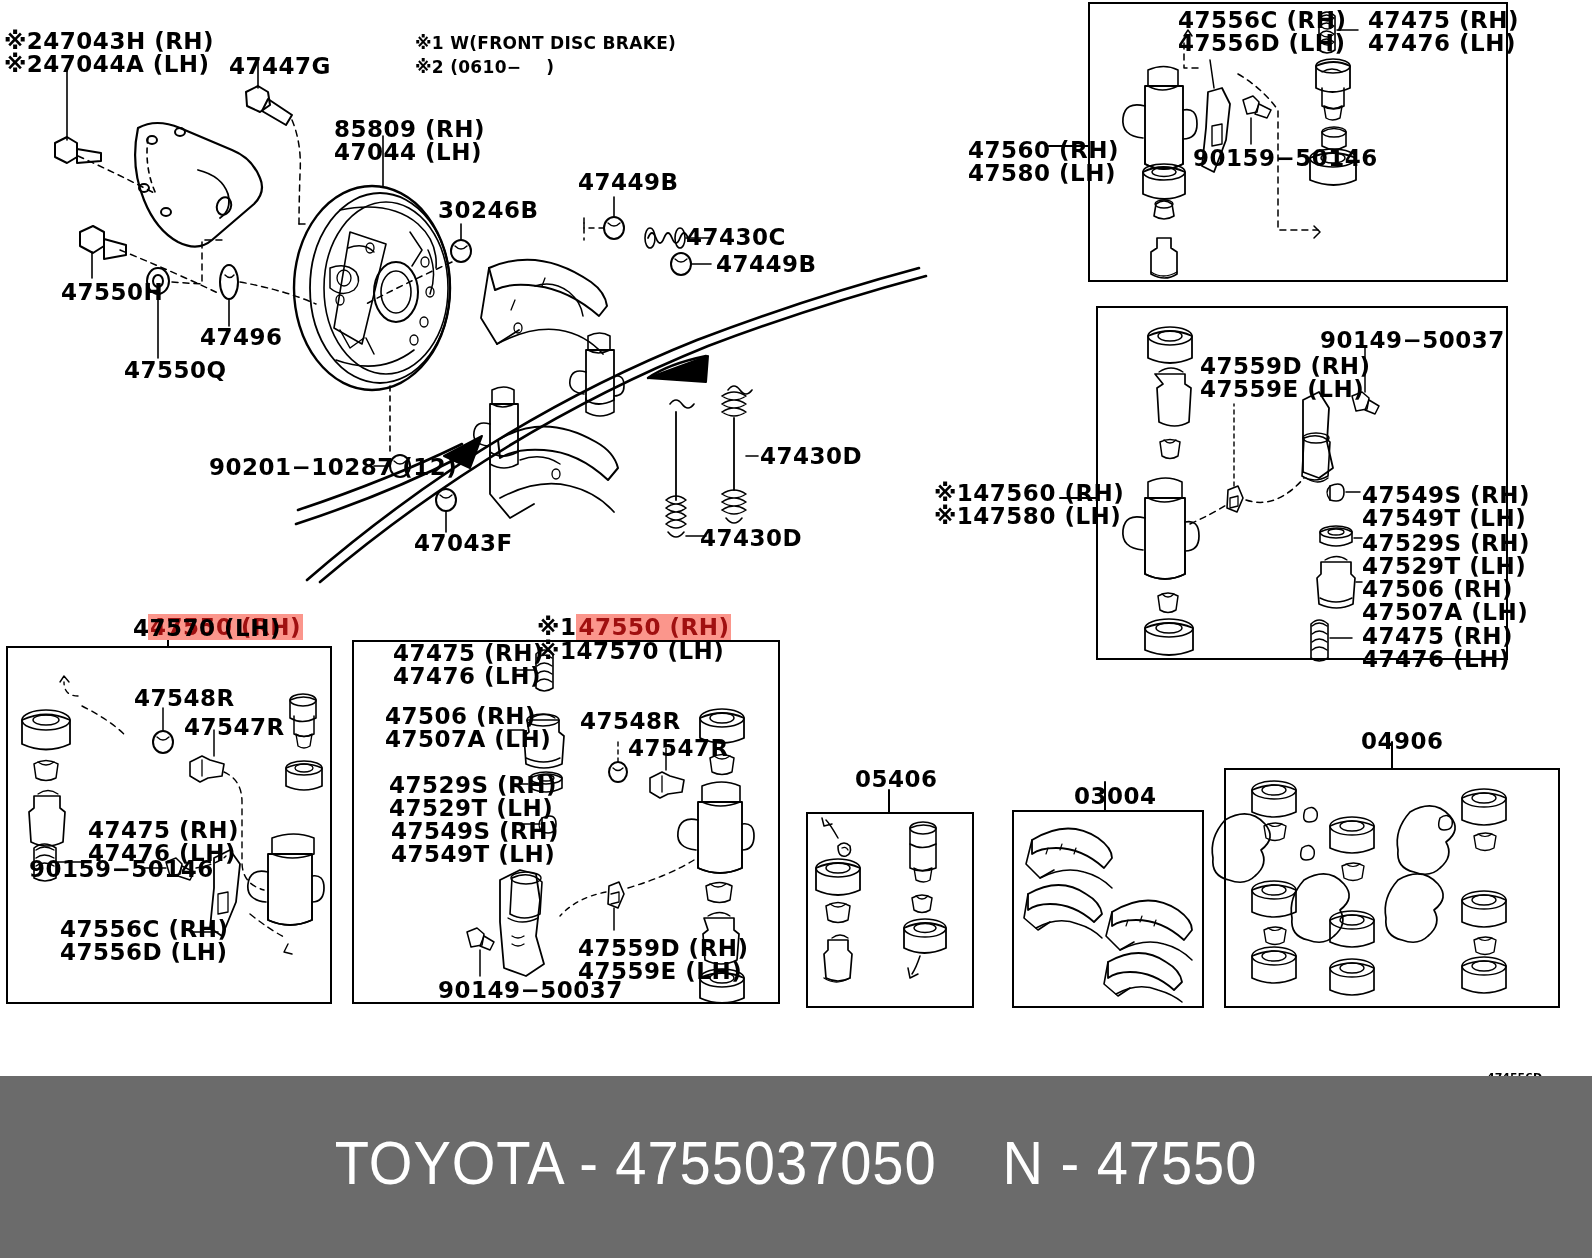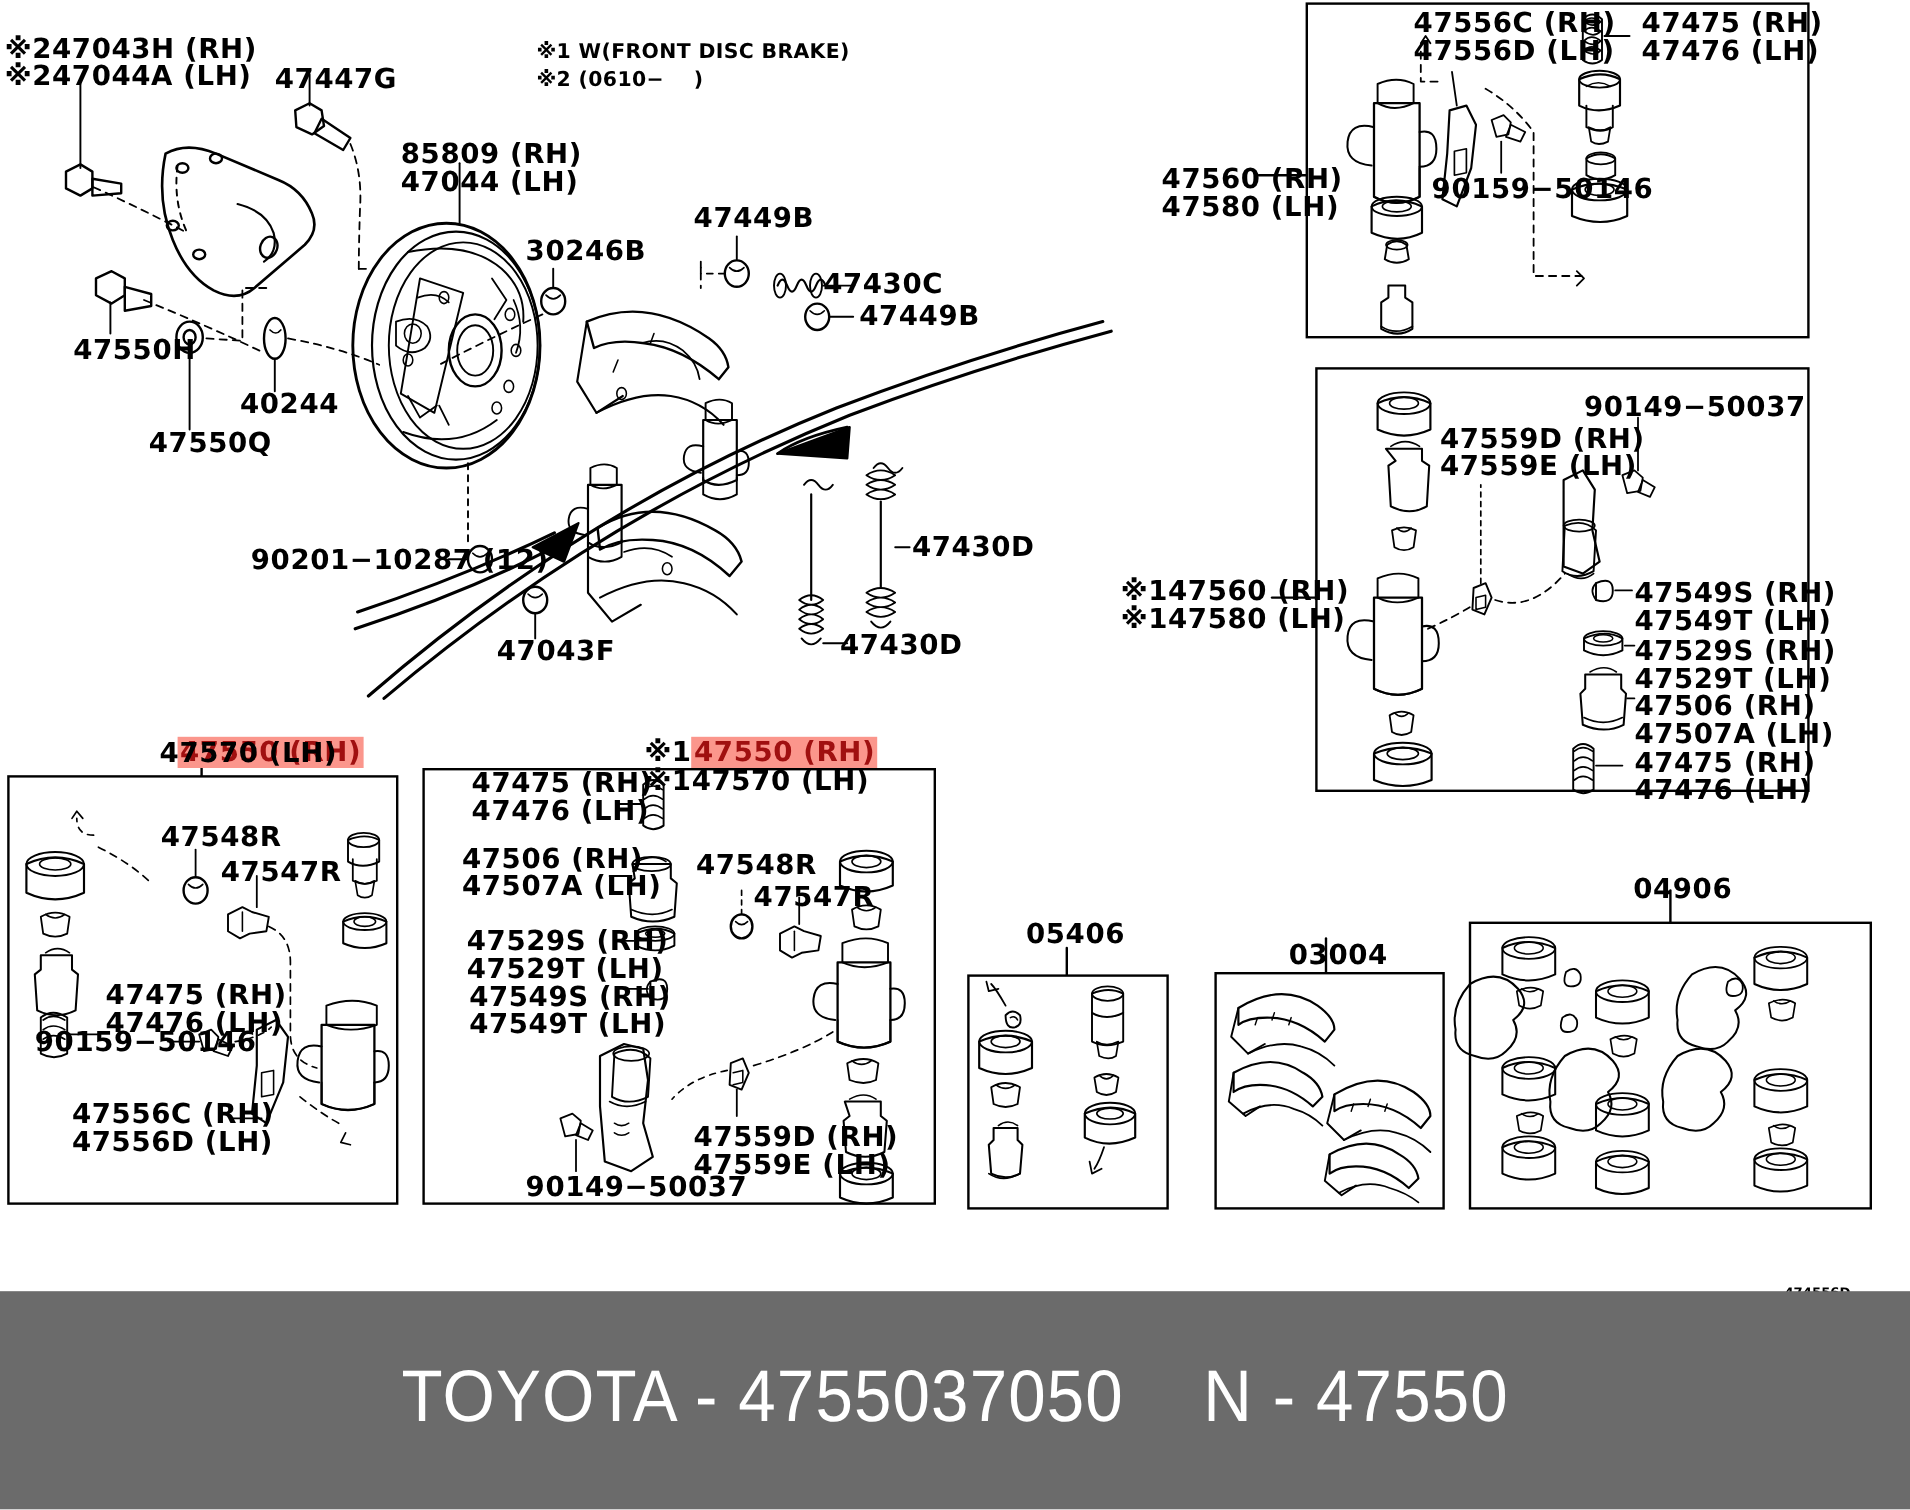--- a/index.html
+++ b/index.html
@@ -27,7 +27,7 @@
     white-space: pre;
     letter-spacing: 0.5px;
   }
-  .lbl.note { font-size: 17px; line-height: 24px; letter-spacing: 0.3px; margin-left: 32px; }
+  .lbl.note { font-size: 17px; line-height: 24px; letter-spacing: 0.3px; }
   .lbl.tiny { font-size: 11px; font-weight: bold; letter-spacing: 0px; }
   .hl {
     background: #fb968c;

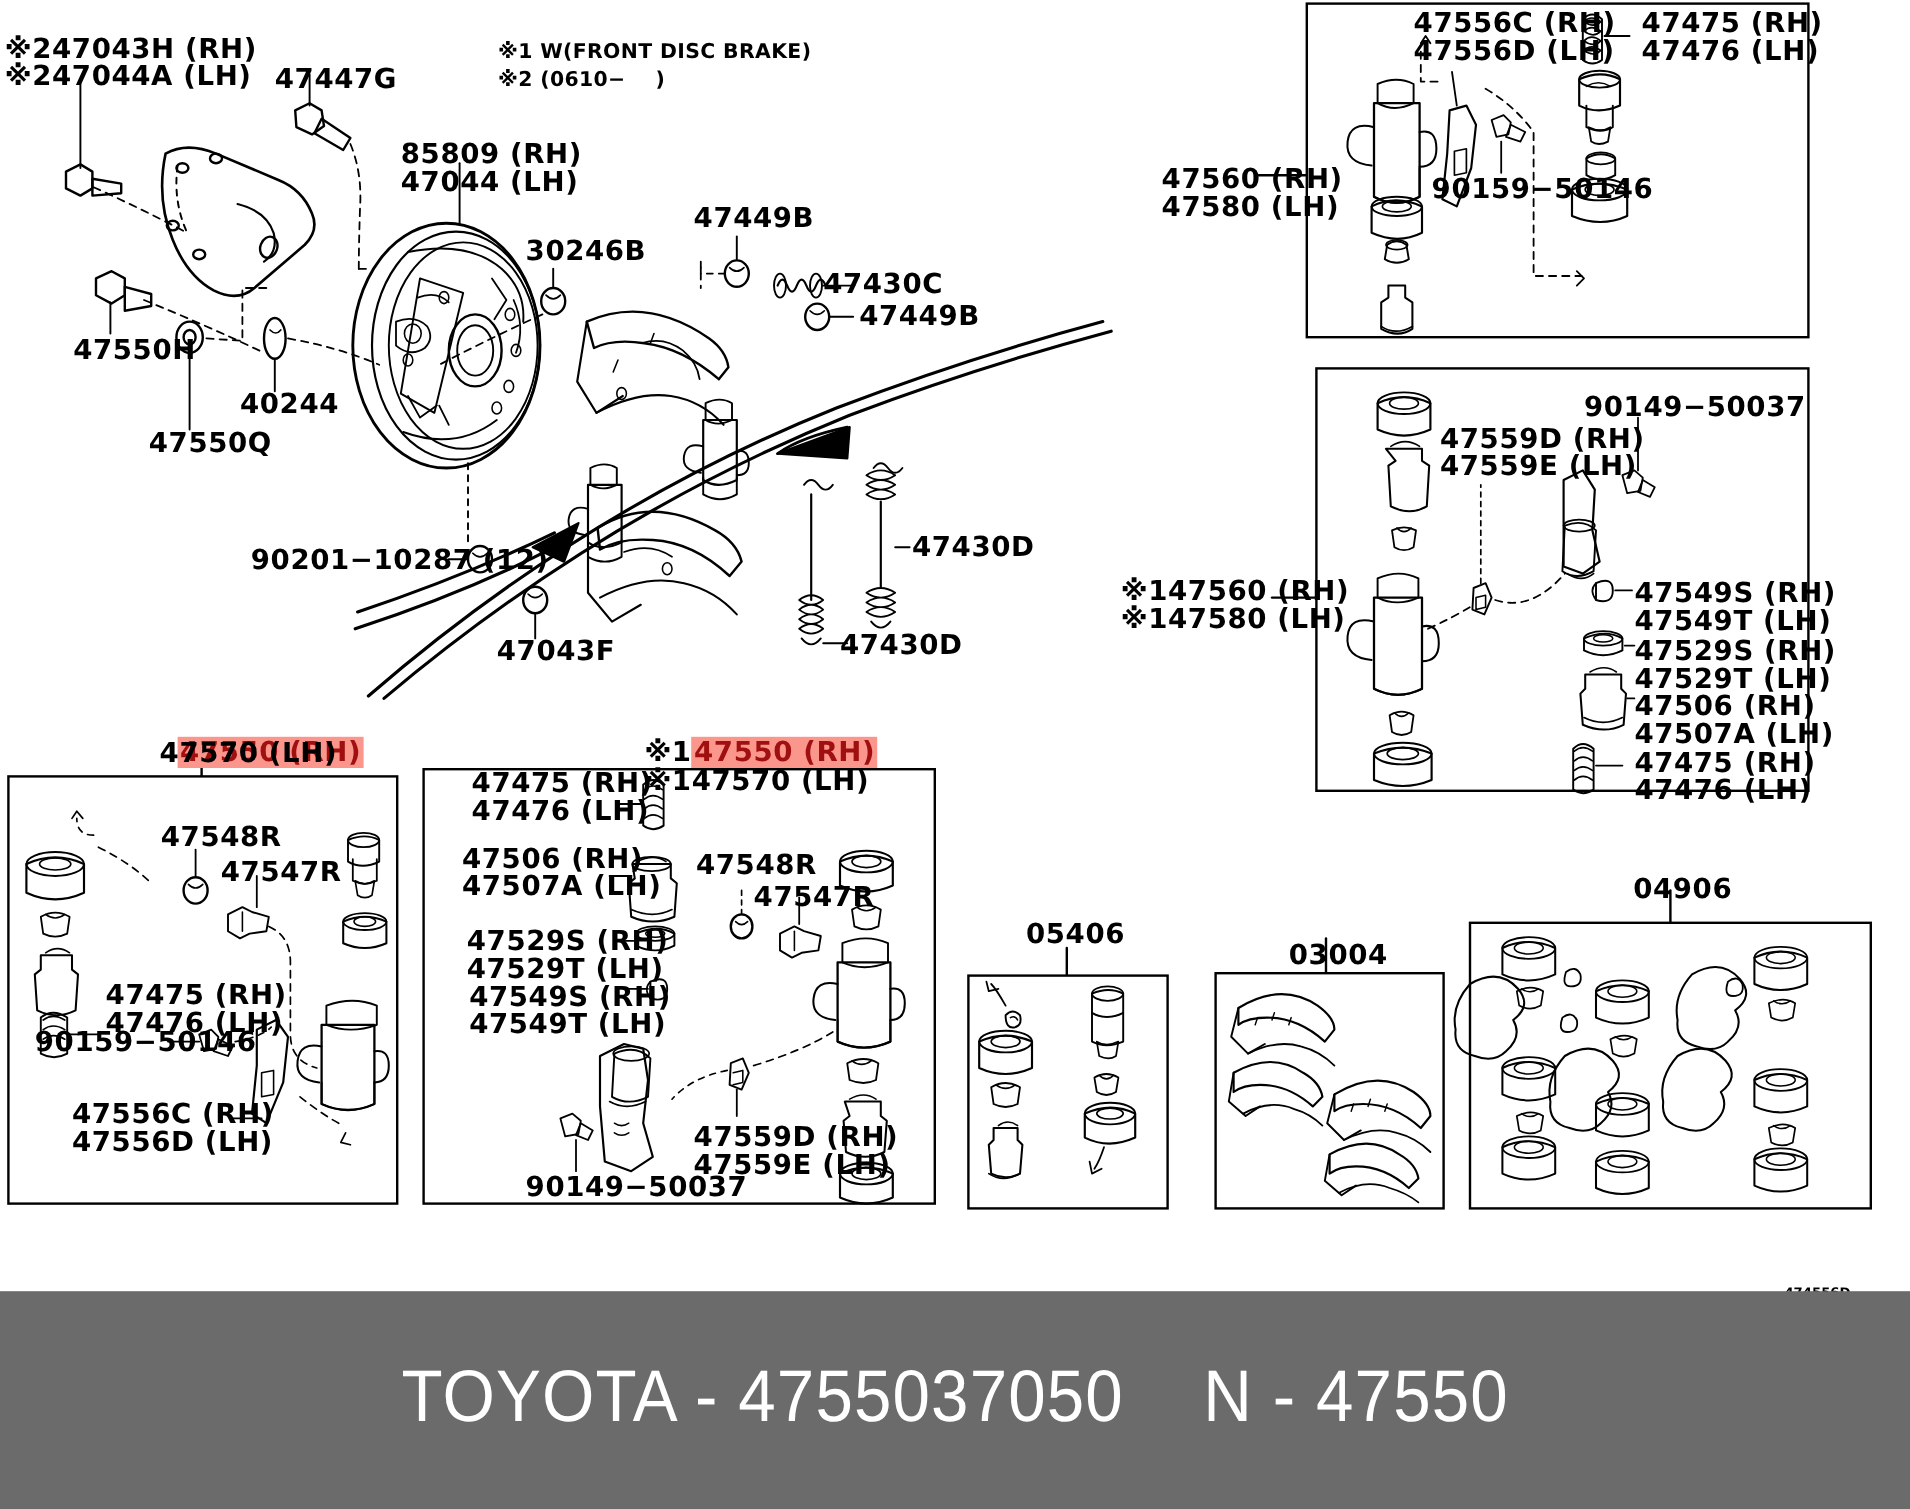--- a/index.html
+++ b/index.html
@@ -518,7 +518,7 @@
 <div class="lbl" style="left:686px; top:226px;">47430C</div>
 <div class="lbl" style="left:716px; top:253px;">47449B</div>
 <div class="lbl" style="left:61px;  top:281px;">47550H</div>
-<div class="lbl" style="left:200px; top:326px;">40244</div>
+<div class="lbl" style="left:200px; top:326px;">47496</div>
 <div class="lbl" style="left:124px; top:359px;">47550Q</div>
 <div class="lbl" style="left:760px; top:445px;">47430D</div>
 <div class="lbl" style="left:700px; top:527px;">47430D</div>

